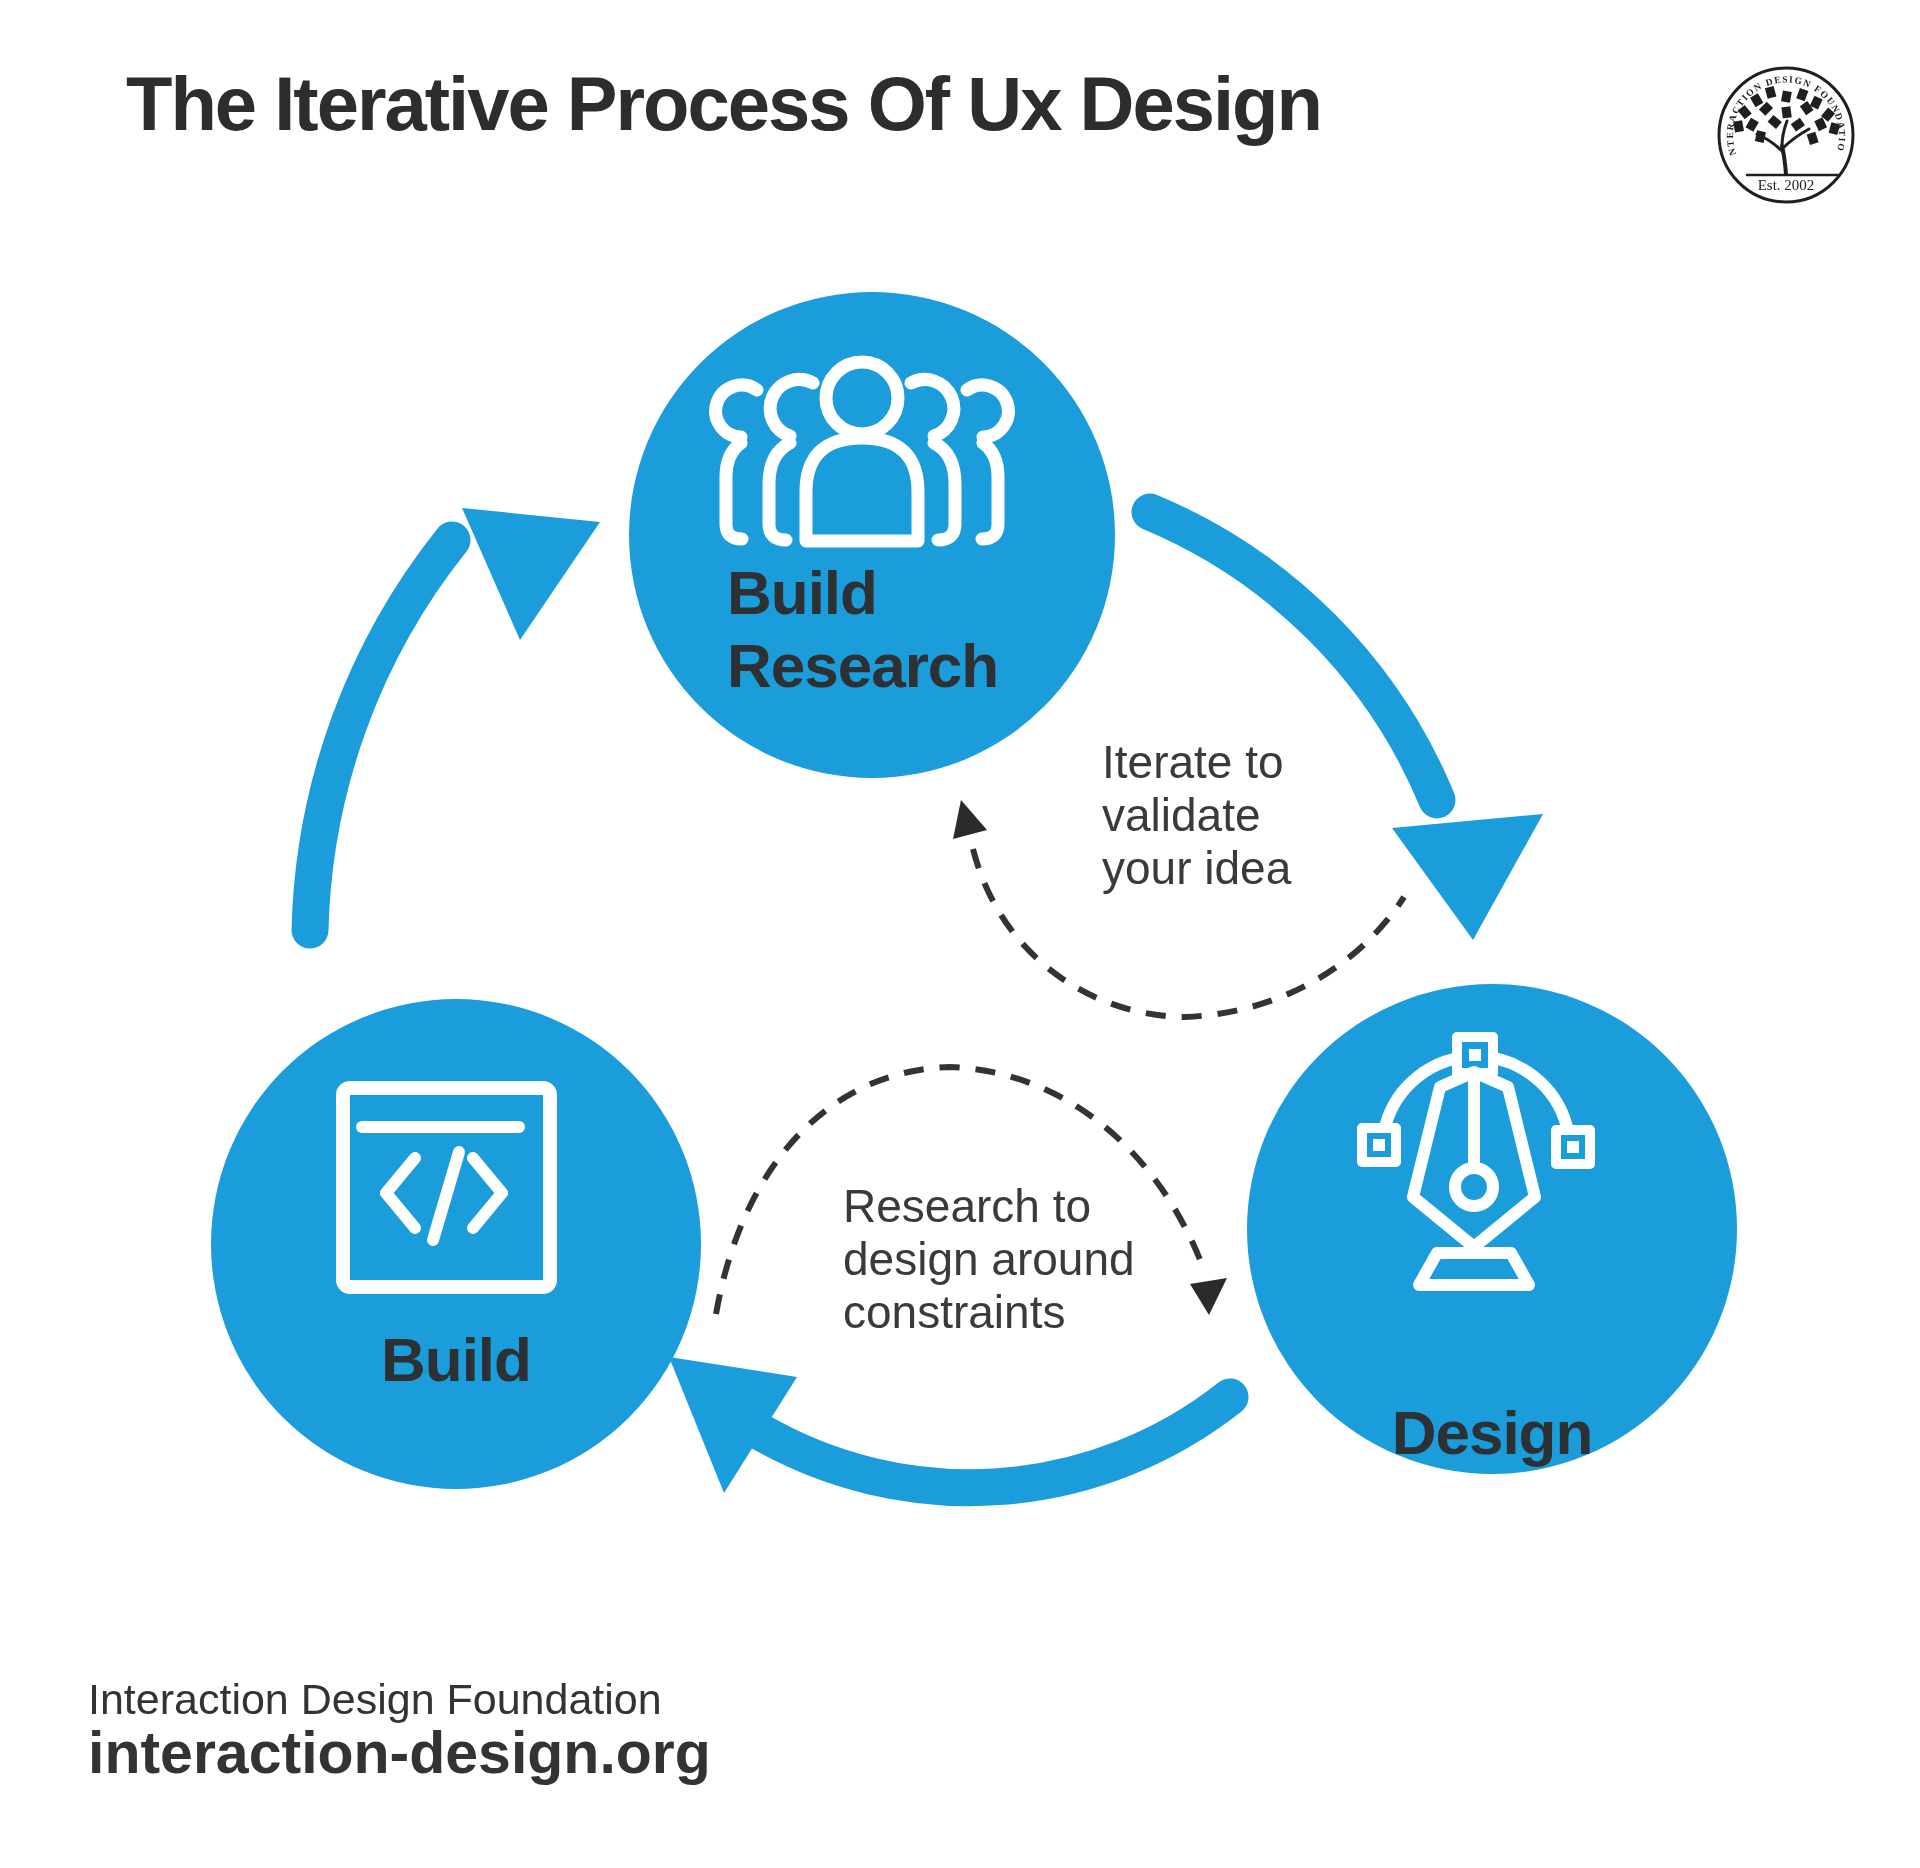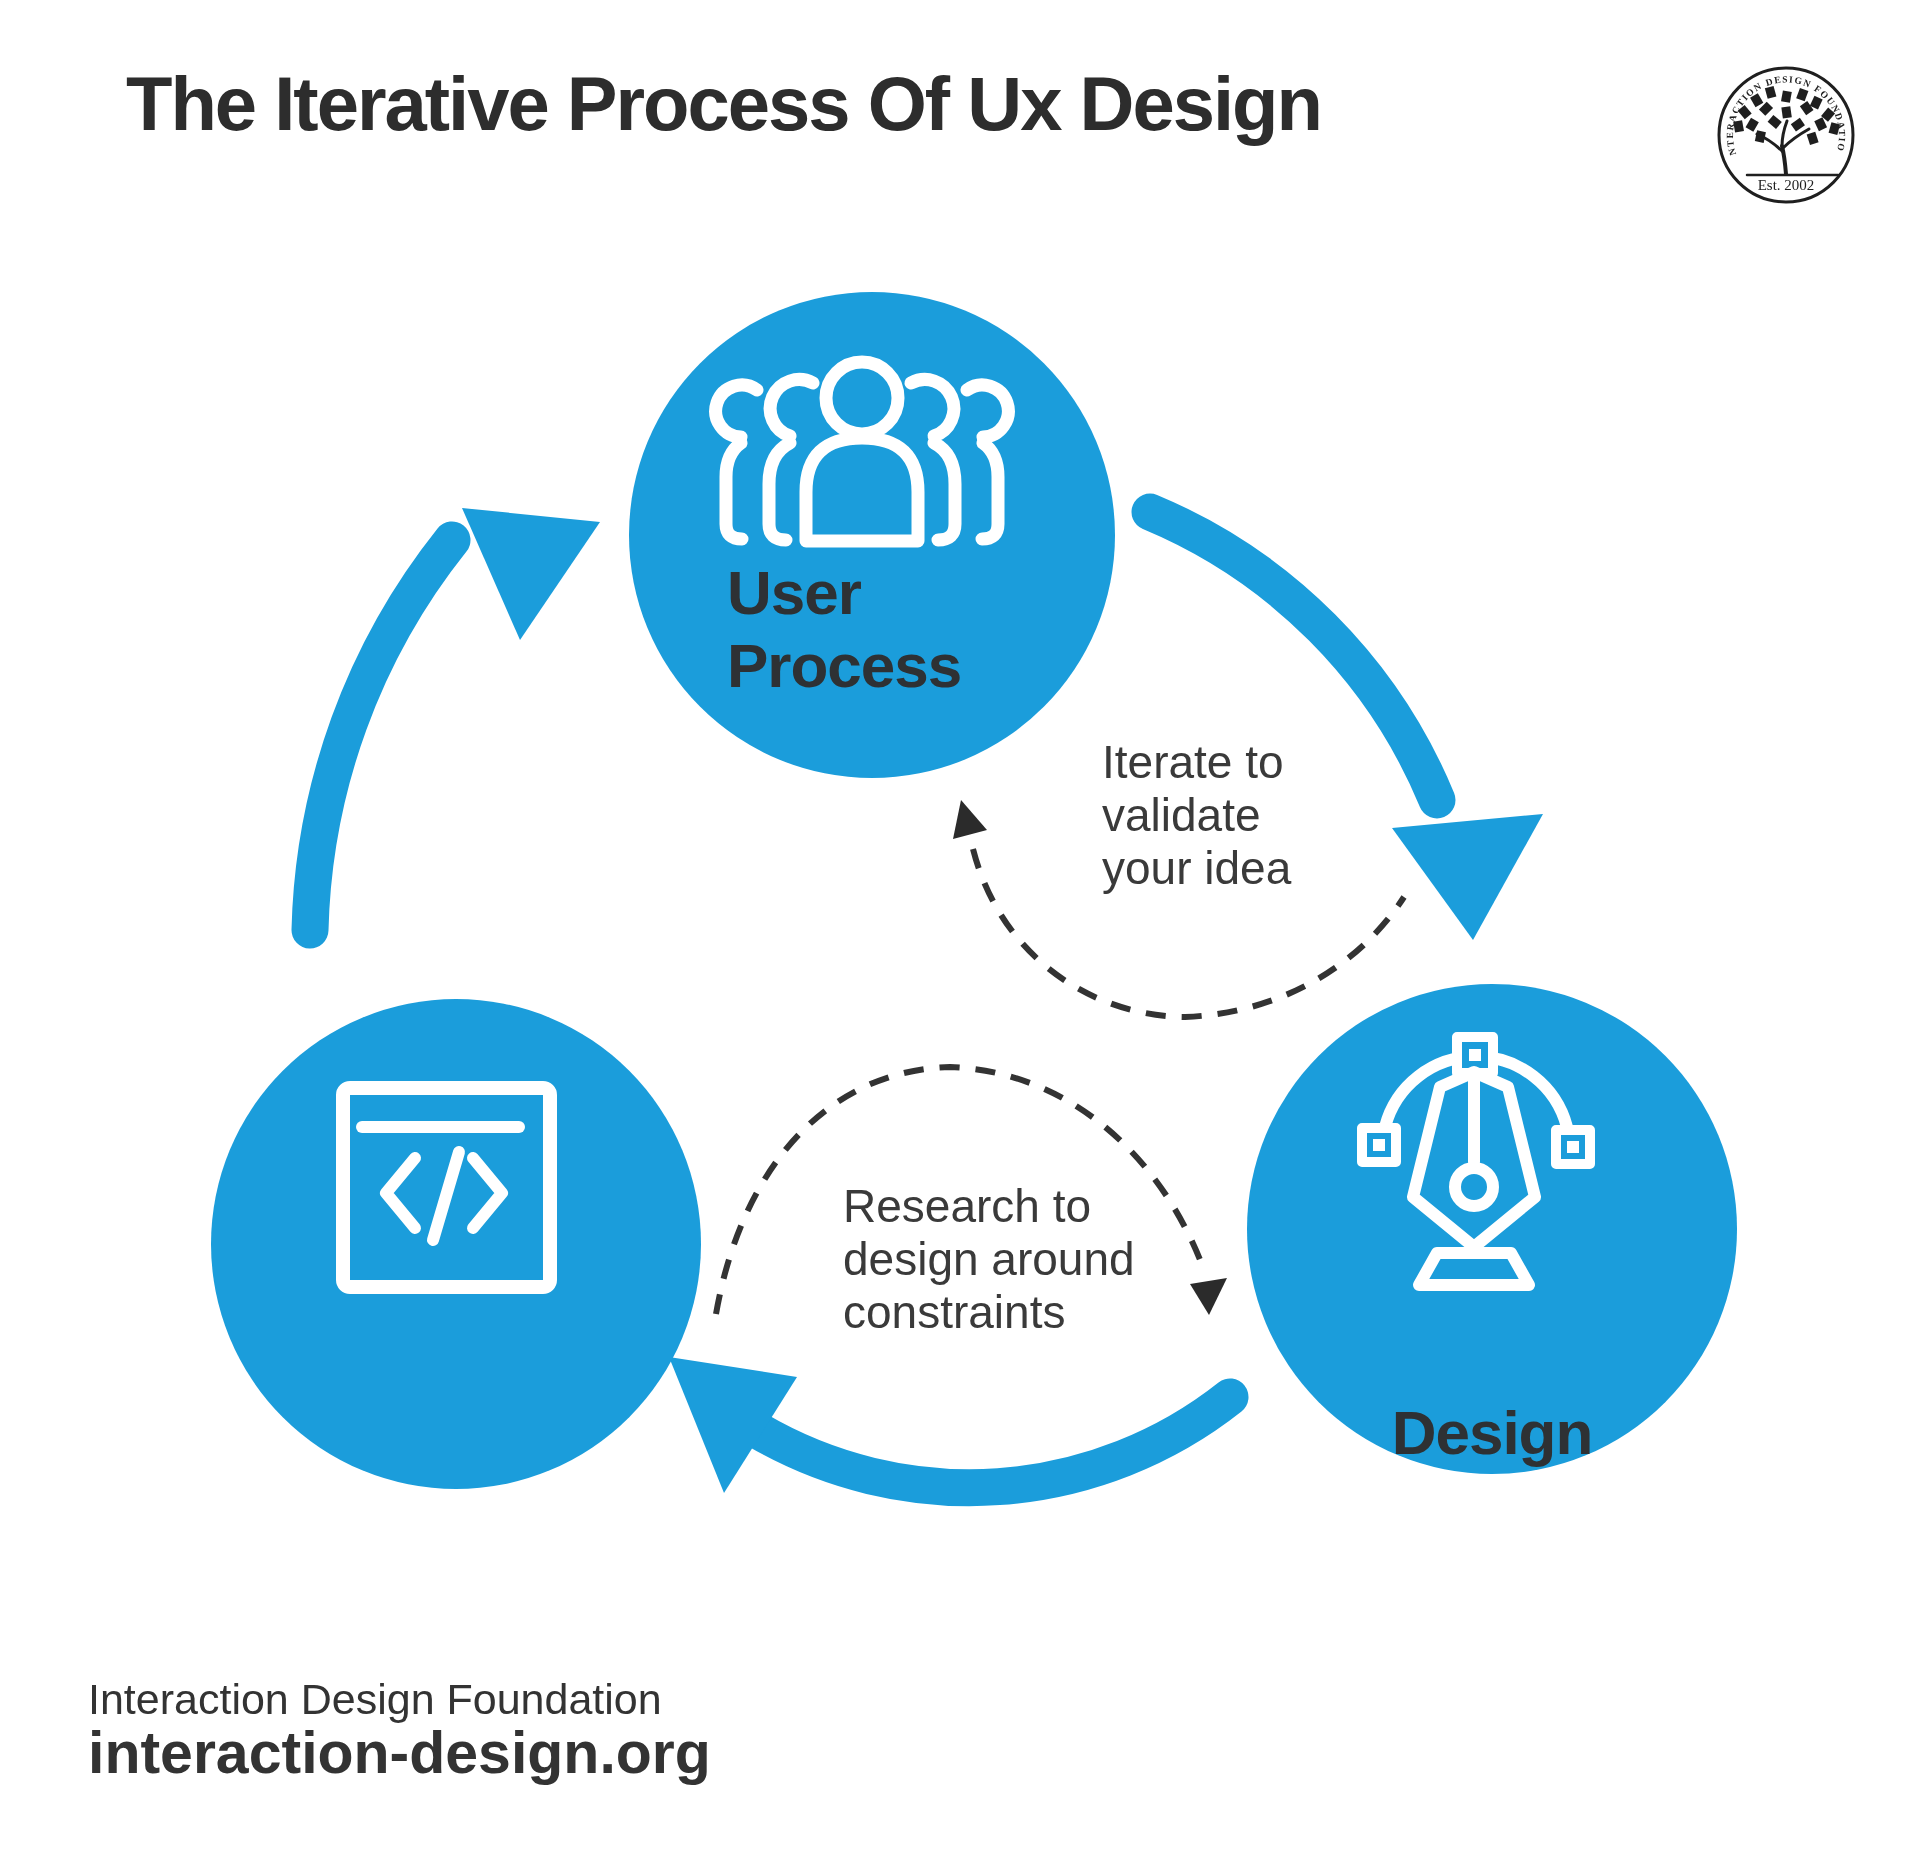--- a/index.html
+++ b/index.html
@@ -155,7 +155,7 @@
 
   <div class="abs page-title">The Iterative Process Of Ux Design</div>
 
-  <div class="abs node-label label-ur">User Process</div>
+  <div class="abs node-label label-ur">Build Research</div>
 
   <div class="abs node-label label-design">Design</div>
 

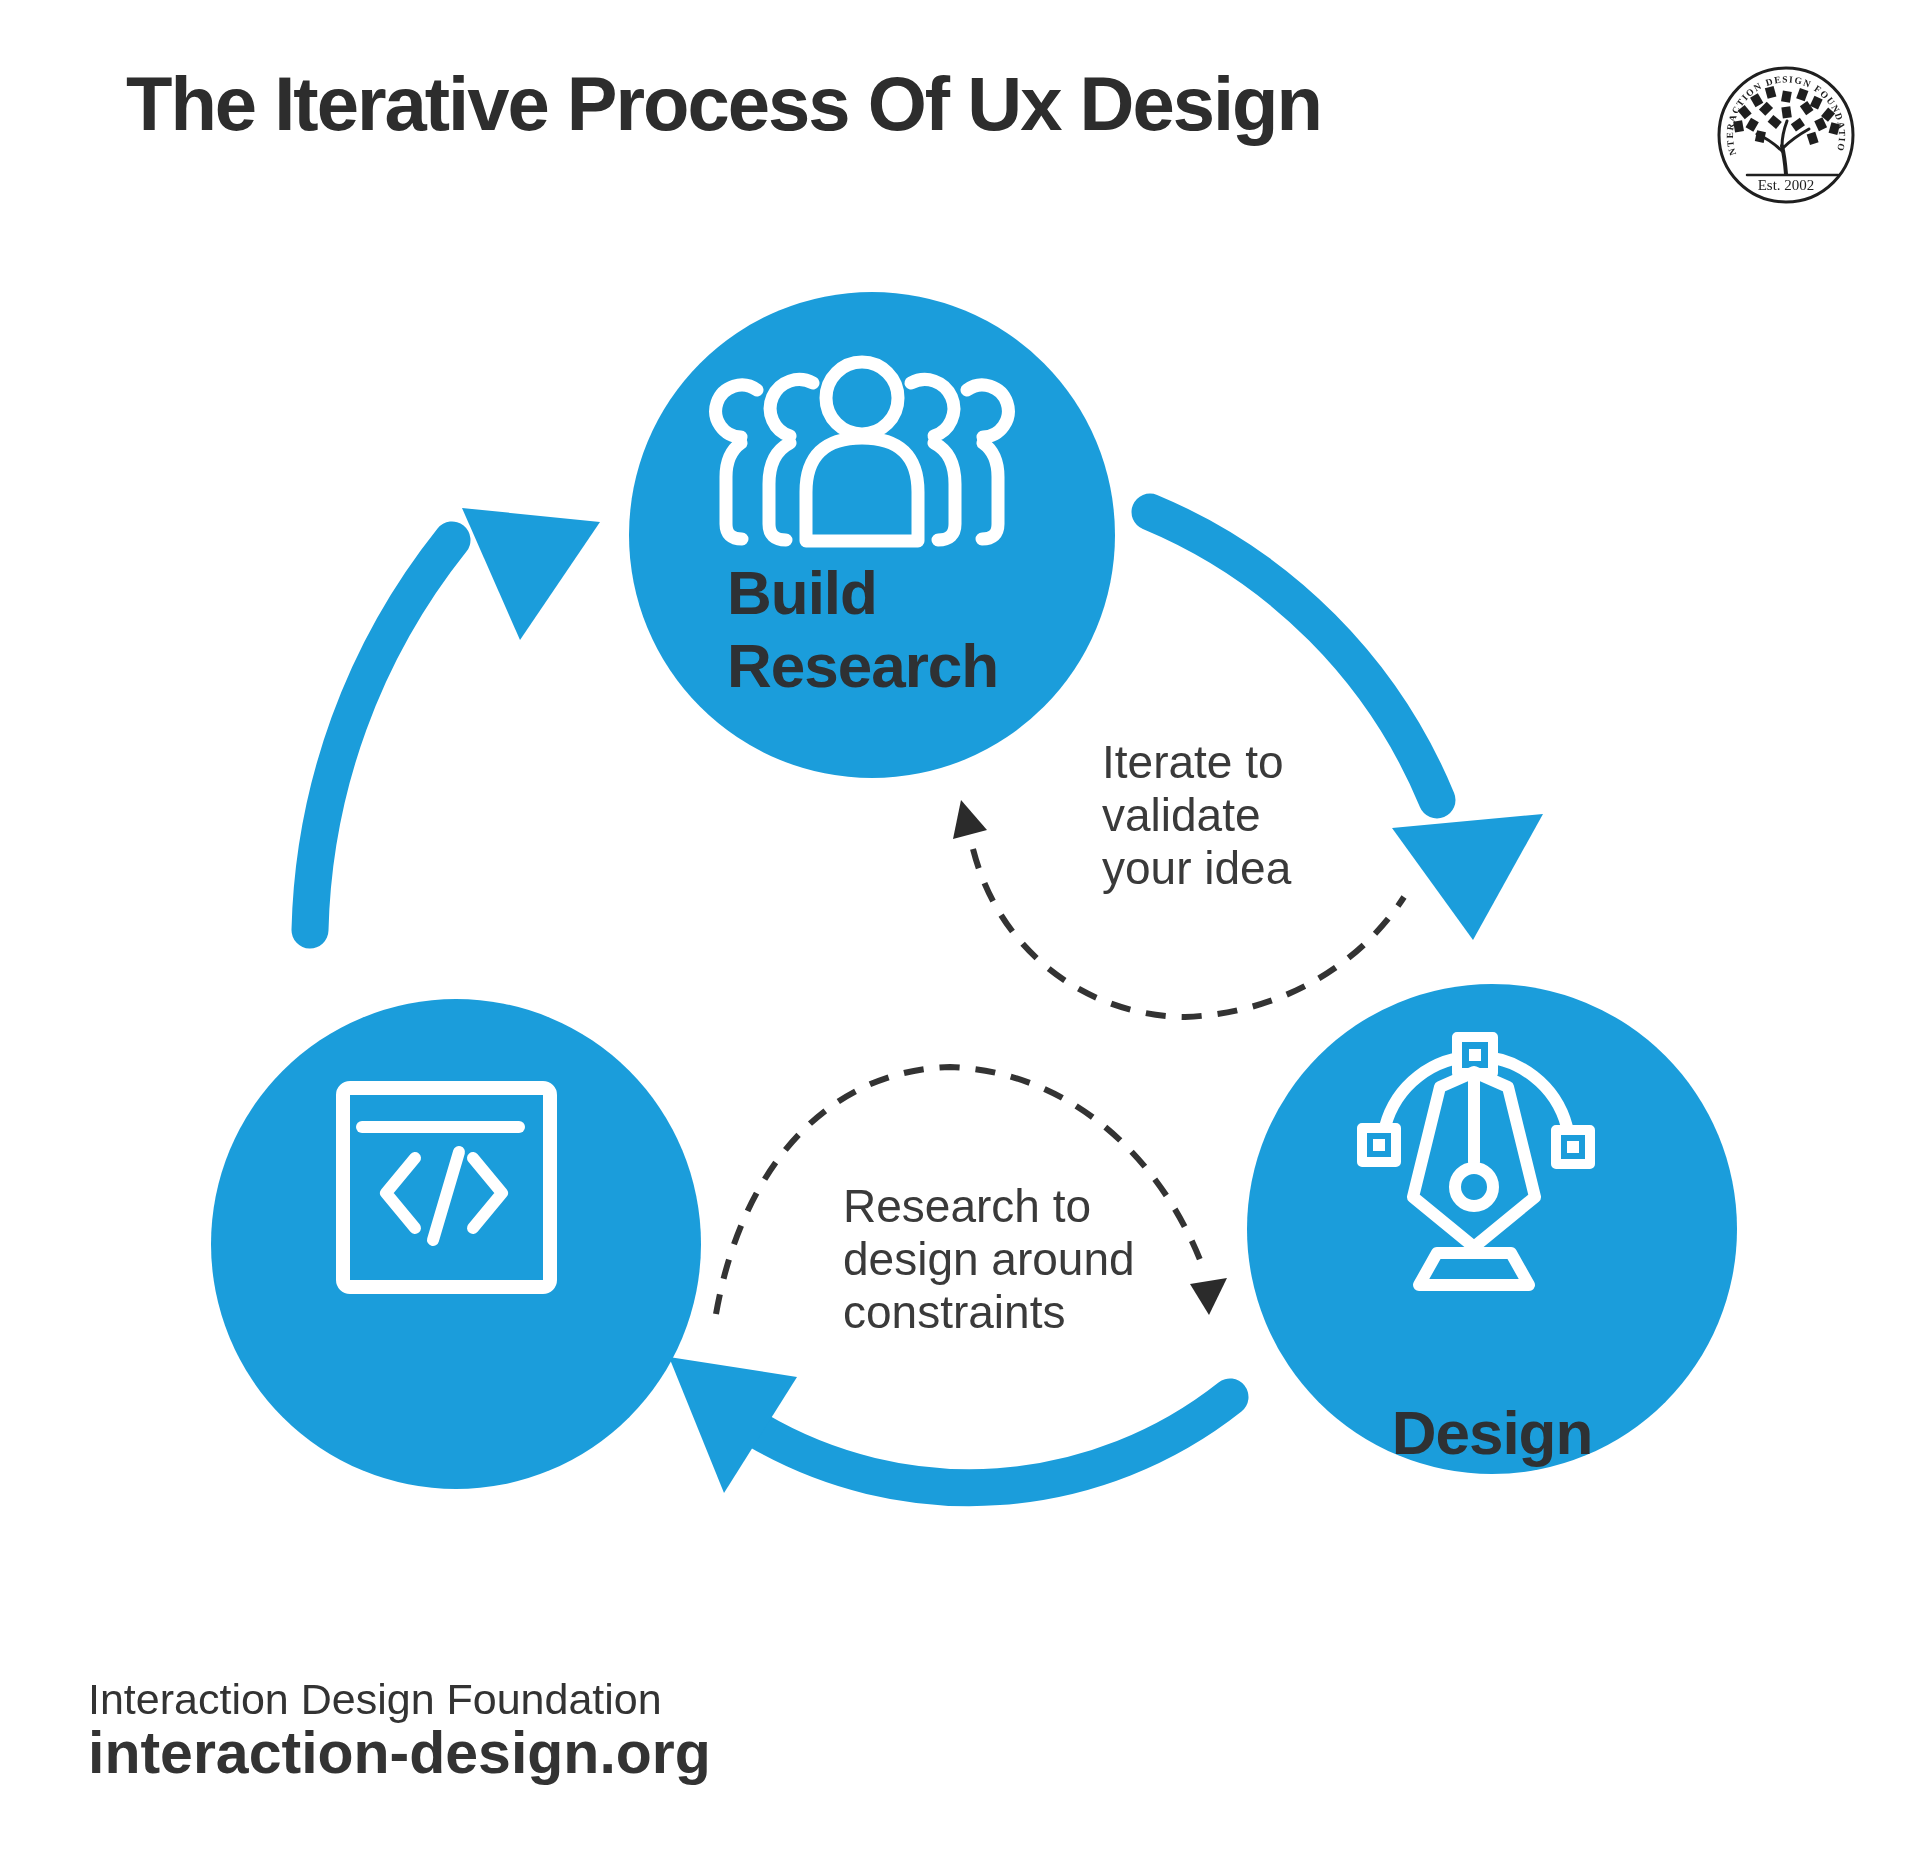--- a/index.html
+++ b/index.html
@@ -159,6 +159,7 @@
 
   <div class="abs node-label label-design">Design</div>
 
+  <div class="abs node-label label-build">Build</div>
 
   <div class="abs annot annot-validate">Iterate to validate your idea</div>
 

